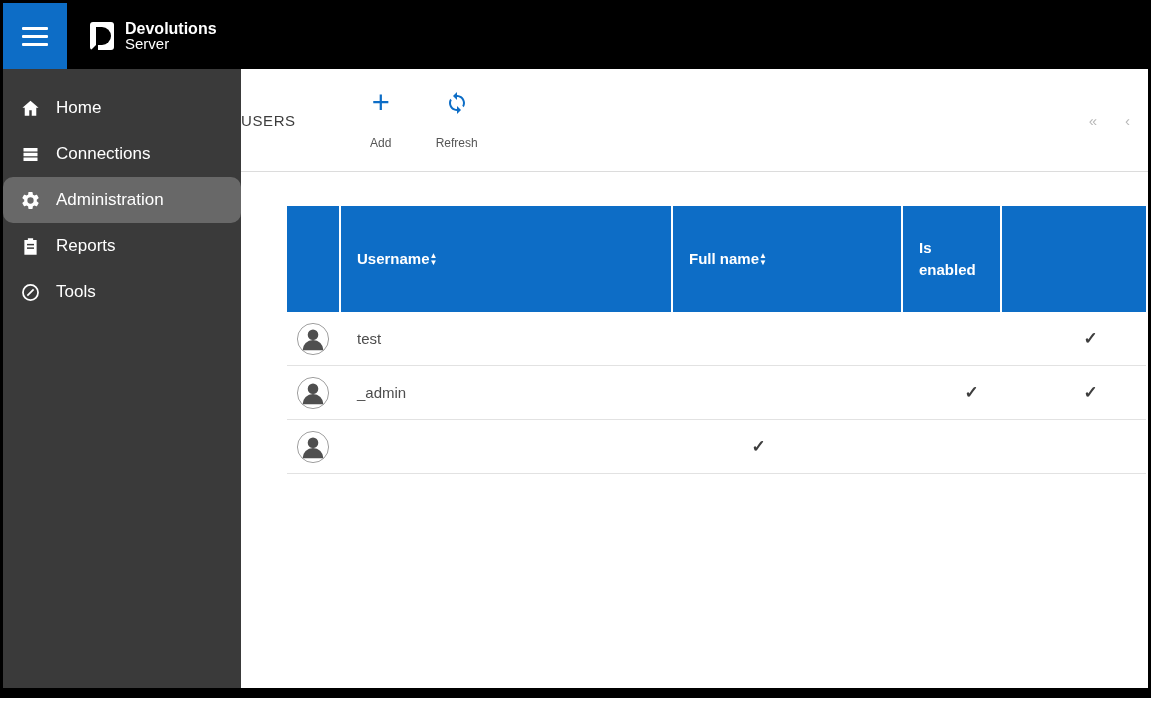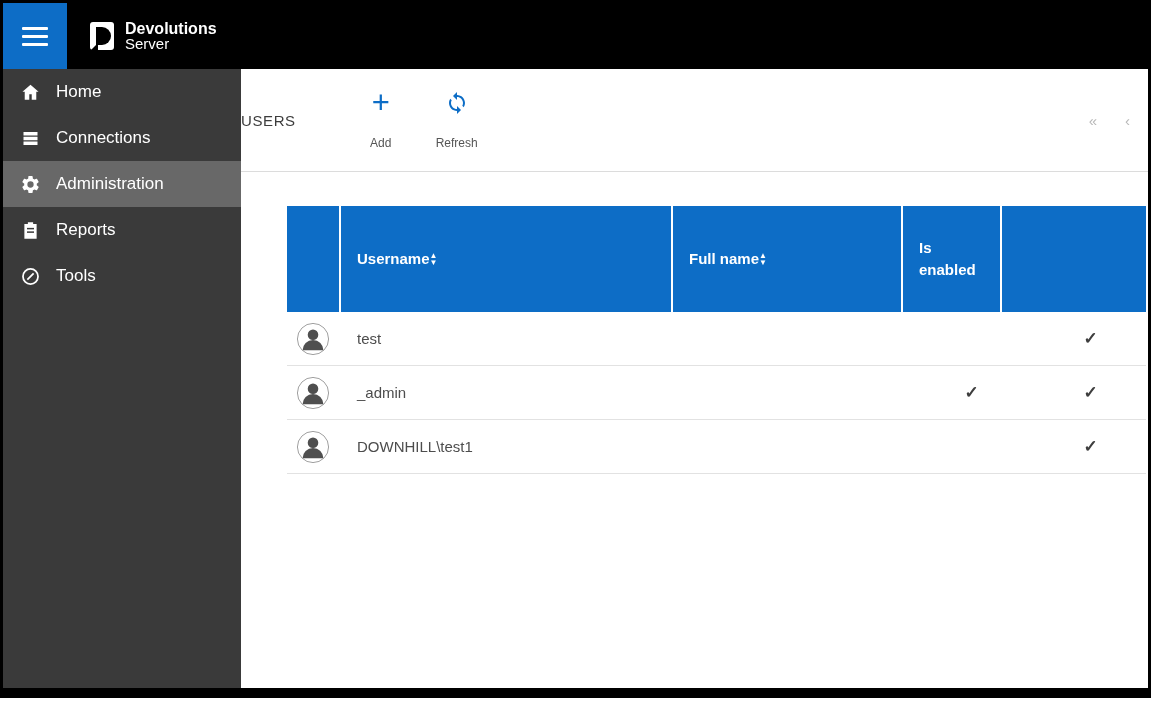--- a/index.html
+++ b/index.html
@@ -19,7 +19,7 @@
 
   
   .body { flex:1; display:flex; min-height:0; }
-  .sidebar { flex:0 0 238px; background:var(--sidebar-bg,#3a3a3a); padding-top:0; }
+  .sidebar { flex:0 0 238px; background:var(--sidebar-bg,#3a3a3a); padding-top:16px; }
   .side-item { height:46px; display:flex; align-items:center; gap:15px; padding-left:17px; color:#fff; font-size:17px; cursor:pointer; }
   .side-item.active { background:var(--sidebar-active-bg,#686868); }
   .side-icon { width:21px; height:21px; display:flex; flex:0 0 21px; }

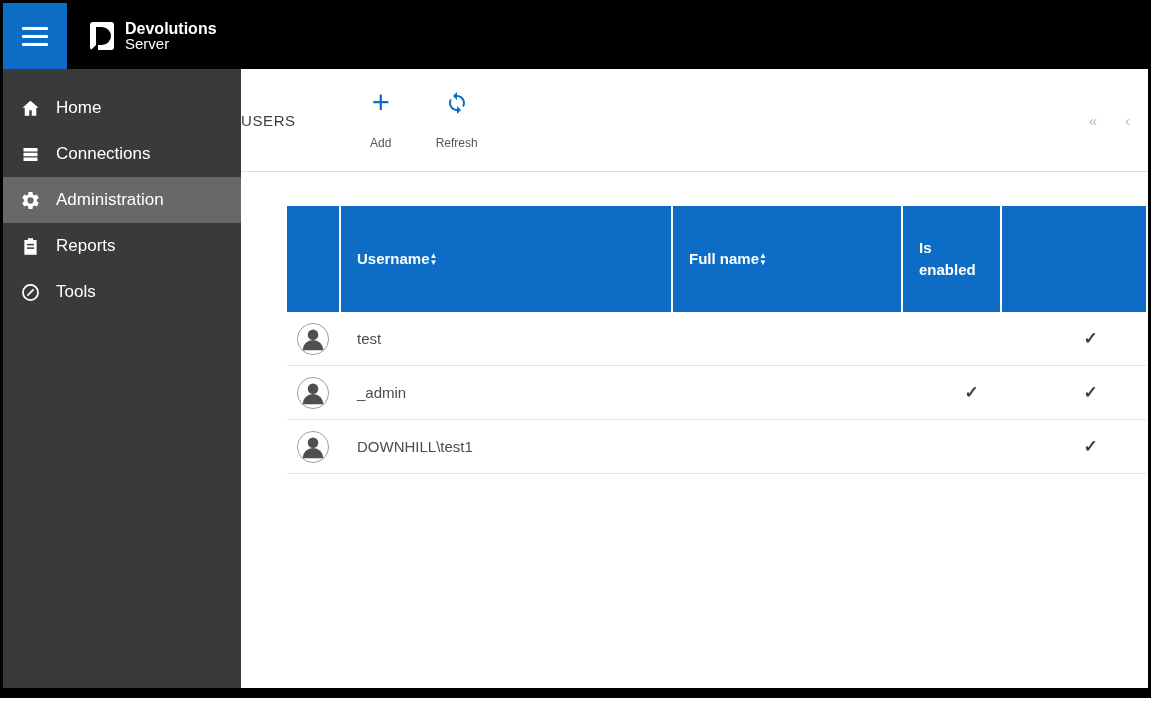--- a/index.html
+++ b/index.html
@@ -21,7 +21,7 @@
   .body { flex:1; display:flex; min-height:0; }
   .sidebar { flex:0 0 238px; background:var(--sidebar-bg,#3a3a3a); padding-top:16px; }
   .side-item { height:46px; display:flex; align-items:center; gap:15px; padding-left:17px; color:#fff; font-size:17px; cursor:pointer; }
-  .side-item.active { background:var(--sidebar-active-bg,#686868); }
+  .side-item.active { background:var(--sidebar-active-bg,#686868);border-radius:10px; }
   .side-icon { width:21px; height:21px; display:flex; flex:0 0 21px; }
   .side-icon svg { width:100%; height:100%; }
 

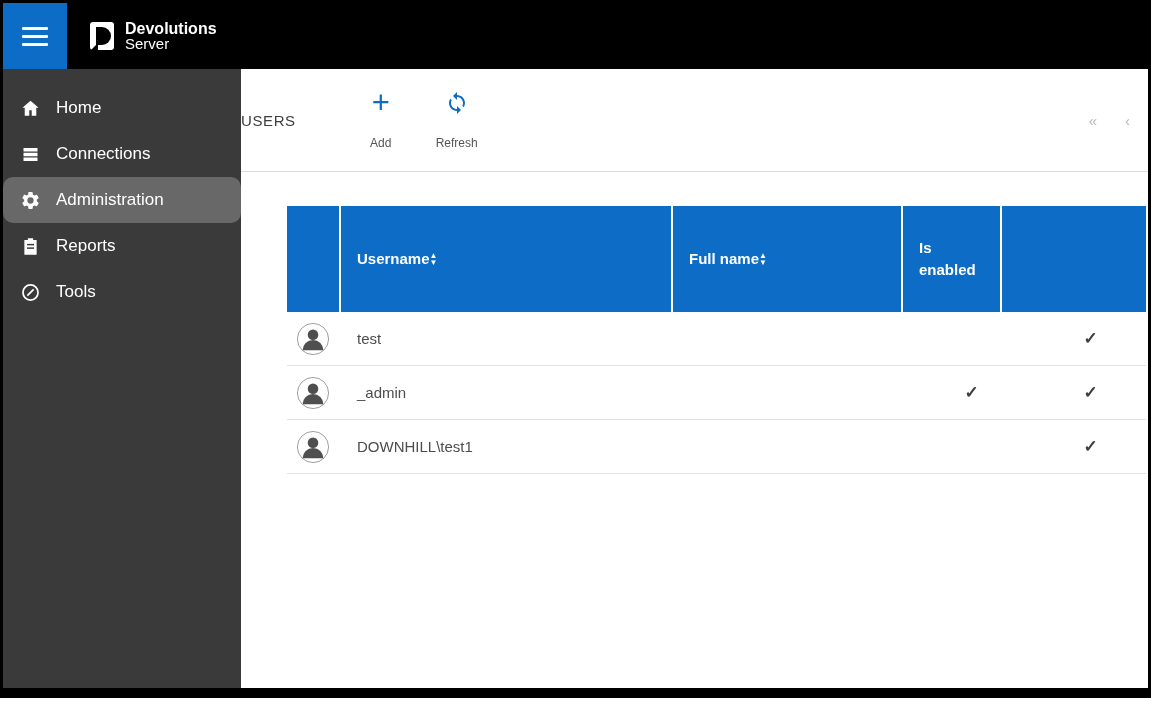--- a/index.html
+++ b/index.html
@@ -223,7 +223,6 @@
                 </svg>
             </span>
           </div>
-          <div class="td col-username">DOWNHILL\test1</div>
           <div class="td col-fullname"></div>
           <div class="td col-admin"></div>
           <div class="td col-enabled">✓</div>

